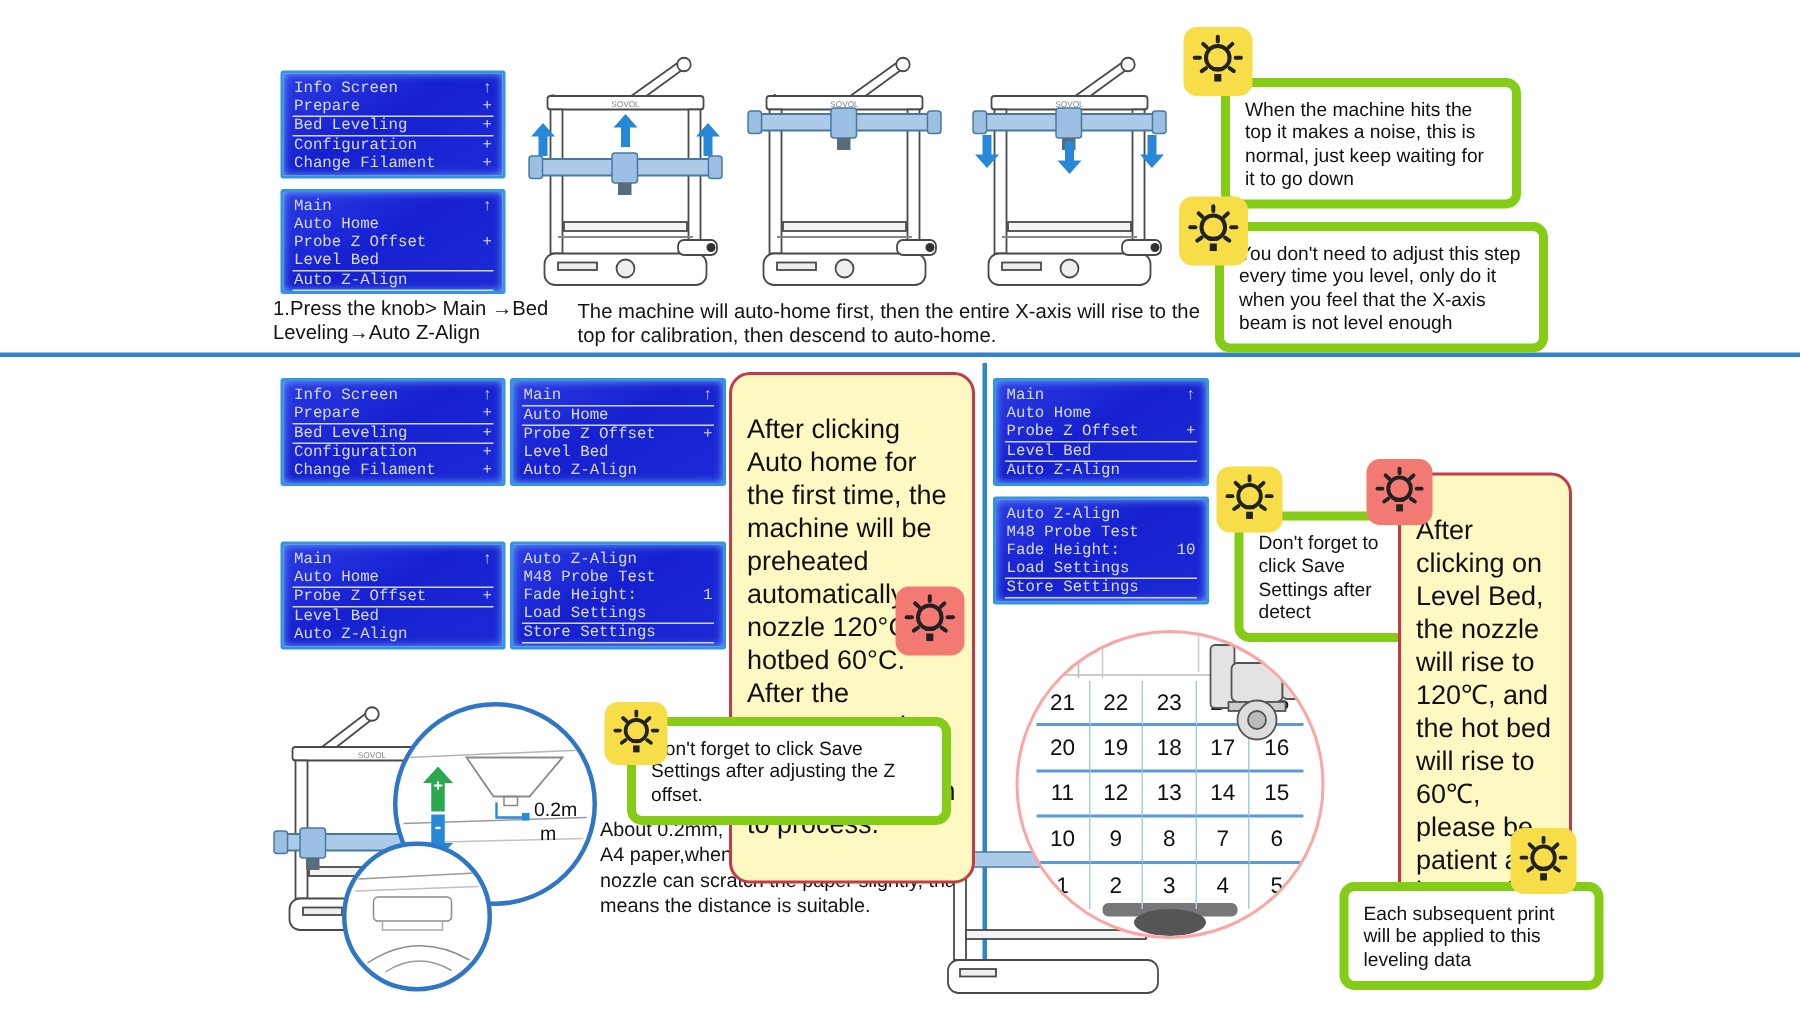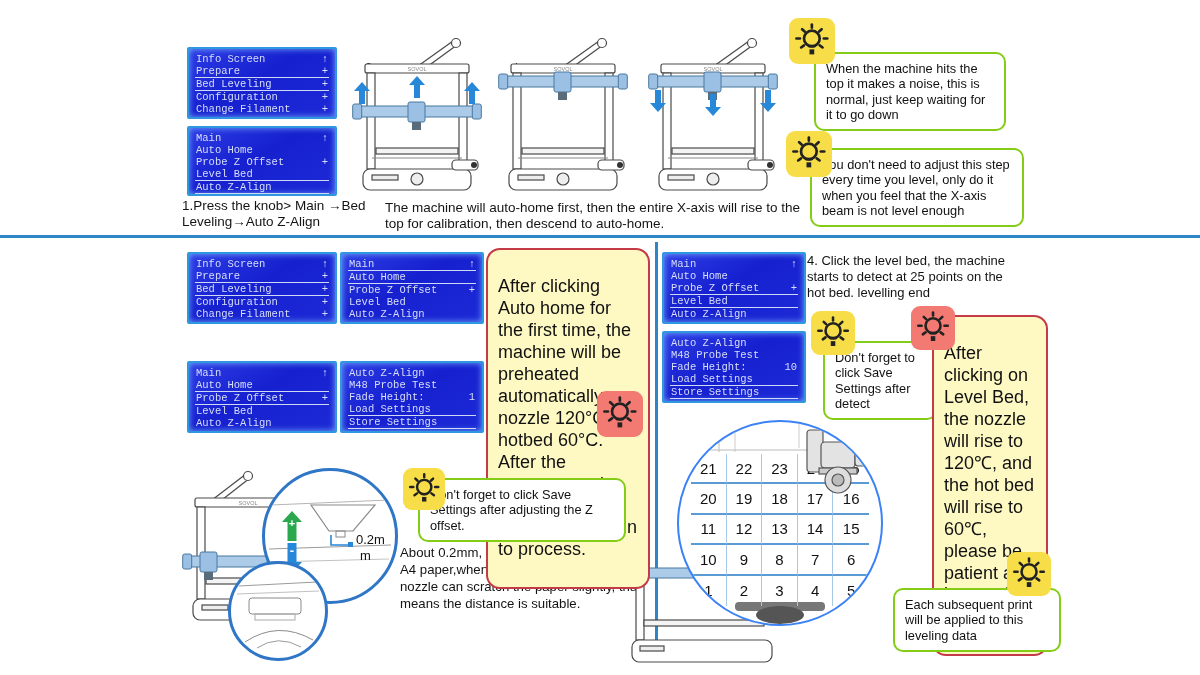--- a/index.html
+++ b/index.html
@@ -22,7 +22,7 @@
   .hdiv{position:absolute;left:0;top:235px;width:1200px;height:3px;background:#2e86c8}
   .vdiv{position:absolute;left:655px;top:242px;width:3px;height:398px;background:#2e86c8}
   
-  .tipbox{position:absolute;background:#fff;border:2px solid #84cc16;border-radius:10px;
+  .tipbox{position:absolute;background:#fff;border:6px solid #84cc16;border-radius:10px;
           padding:7px 10px;font-size:12.8px;line-height:1.2;color:#111;z-index:2}
   .notebox{position:absolute;background:#fef9c3;border:2px solid #c43a46;border-radius:14px;
            padding:26px 10px;font-size:18px;line-height:1.22;color:#111;z-index:2}

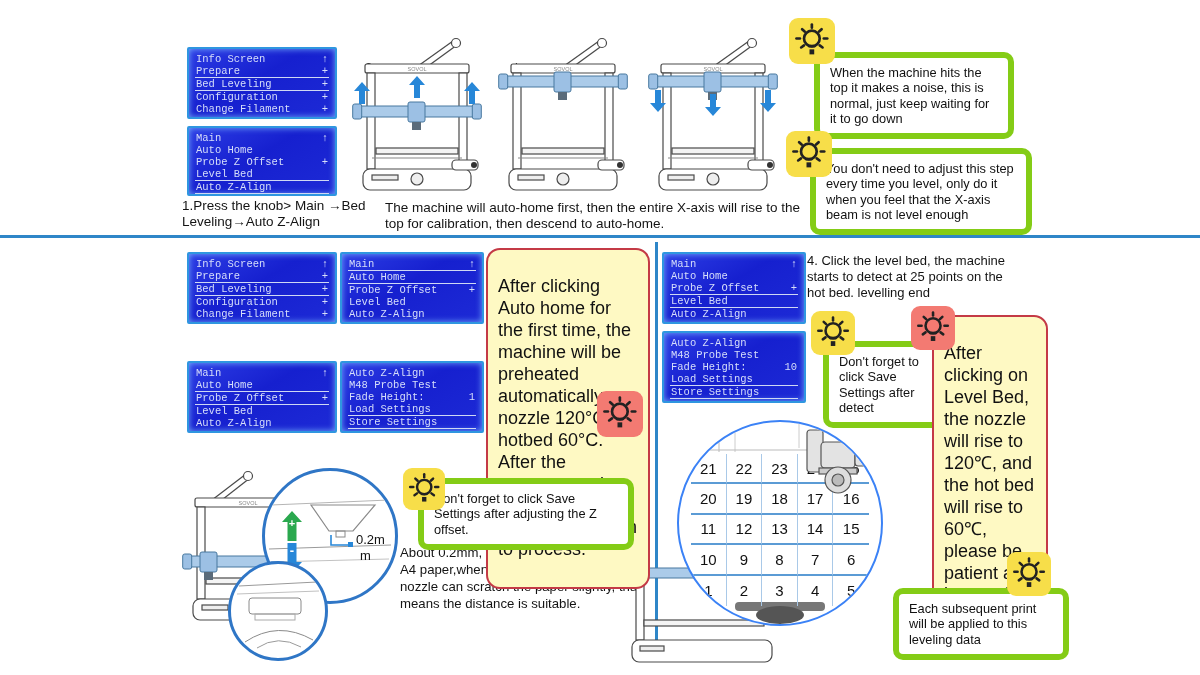--- a/index.html
+++ b/index.html
@@ -349,7 +349,6 @@
       </div>
   </div>
 
-  <div class="txt" style="left:807px;top:253px;width:210px;font-size:13px">4. Click the level bed, the machine starts to detect at 25 points on the hot bed. levelling end</div>
 
   <div class="lcd" style="left:662px;top:331px;width:144px;height:72px">
     <div class="lrow">

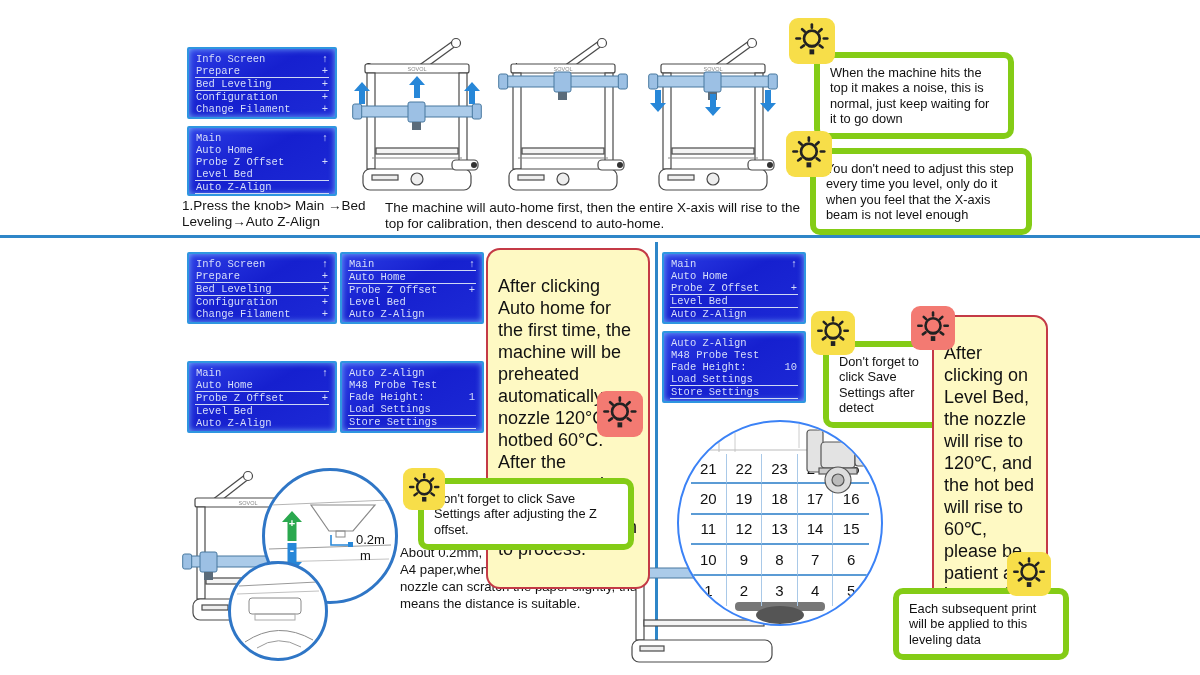--- a/index.html
+++ b/index.html
@@ -32,7 +32,7 @@
   .chip.r{background:#f37a72}
   
   .bedcircle{position:absolute;left:677px;top:420px;width:202px;height:202px;border-radius:50%;
-             border:2px solid #3b82f6;background:#fff;overflow:hidden;z-index:2}
+             border:2px solid #fca5a5;background:#fff;overflow:hidden;z-index:2}
   .bgrid{position:absolute;left:12px;top:32px;width:178px;height:152px;display:grid;
          grid-template-columns:repeat(5,1fr);grid-template-rows:repeat(5,1fr)}
   .gc{display:flex;align-items:center;justify-content:center;font-size:15px;color:#111;

